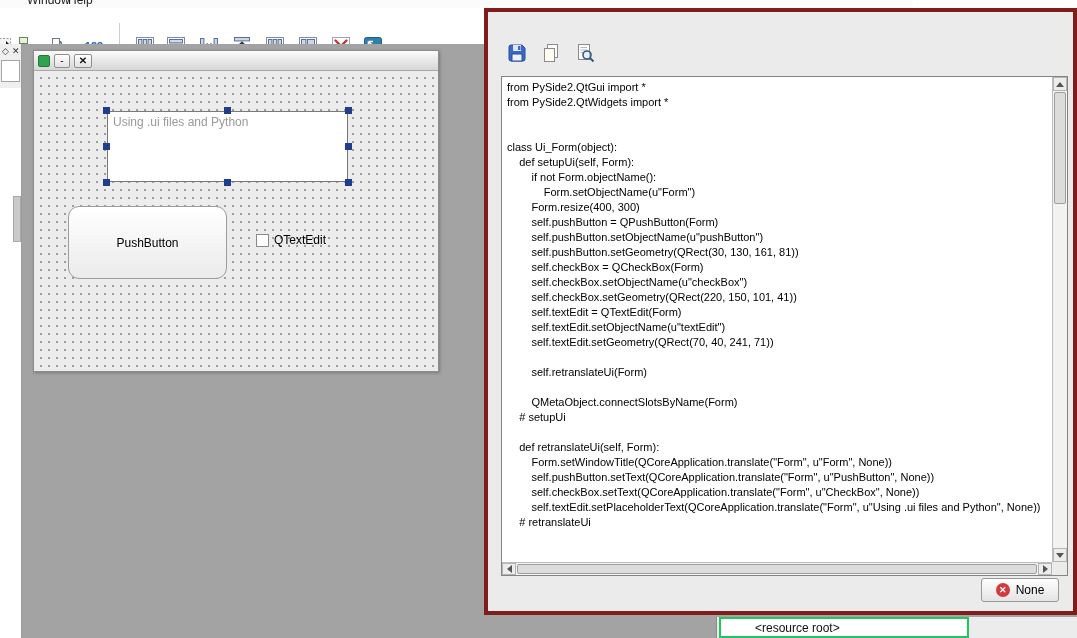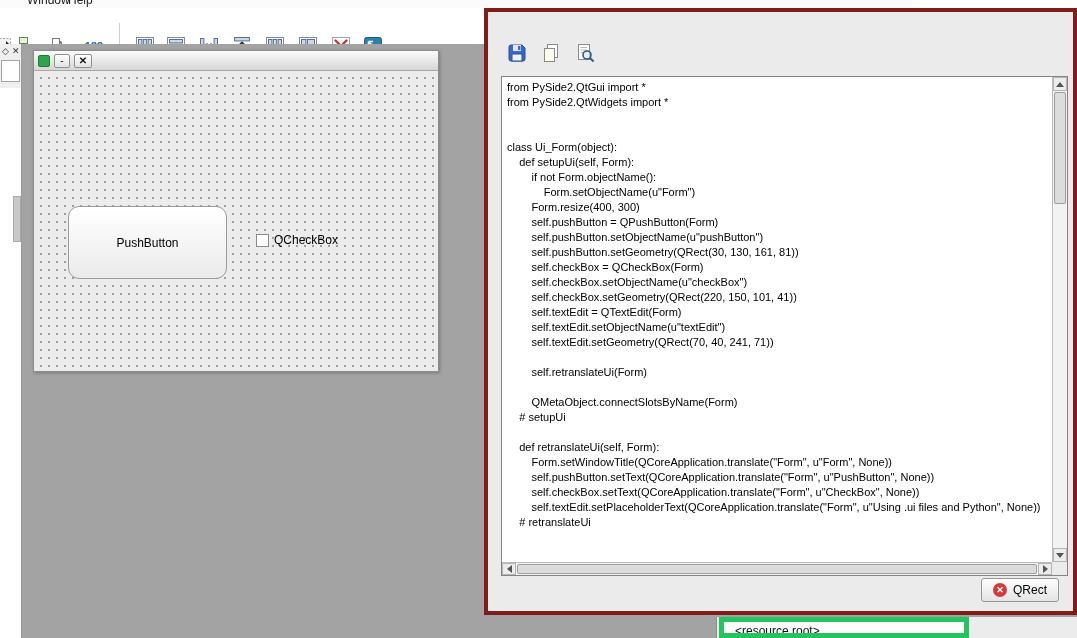--- a/index.html
+++ b/index.html
@@ -204,6 +204,19 @@
       <button class="tb-btn closew">✕</button>
     </div>
     <div class="form-body">
+      <div class="te-wrap">
+        <div class="textedit">
+          <span>Using .ui files and Python</span>
+        </div>
+        <span class="h nw"></span>
+        <span class="h n"></span>
+        <span class="h ne"></span>
+        <span class="h w"></span>
+        <span class="h e"></span>
+        <span class="h sw"></span>
+        <span class="h s"></span>
+        <span class="h se"></span>
+      </div>
       <div class="pushbutton">PushButton</div>
       <div class="checkbox-row">
         <span class="cb-box"></span>

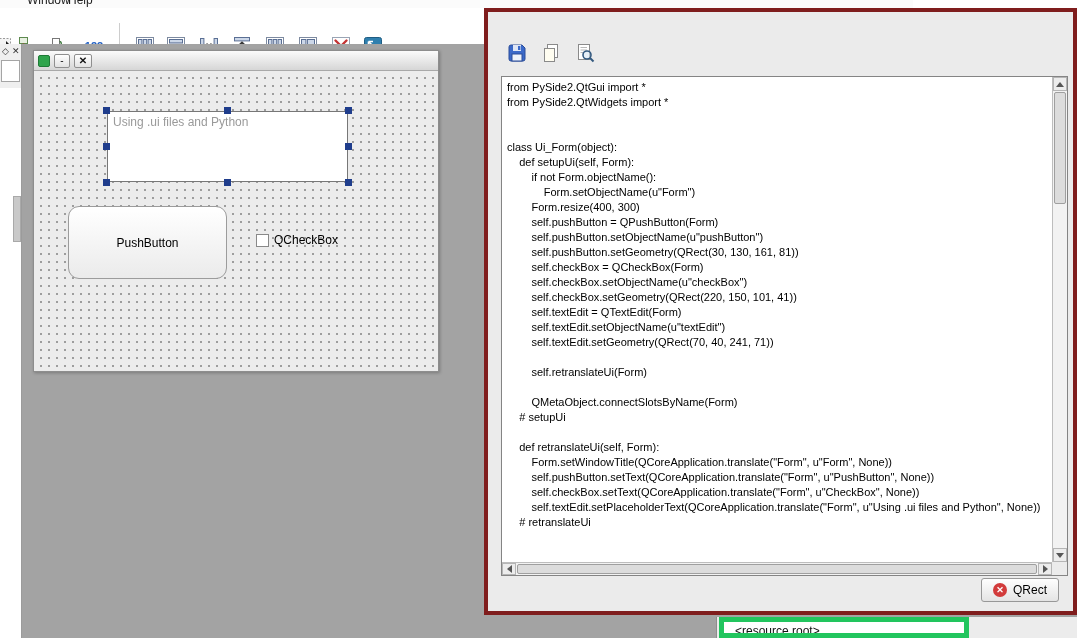--- a/index.html
+++ b/index.html
@@ -220,7 +220,7 @@
       <div class="pushbutton">PushButton</div>
       <div class="checkbox-row">
         <span class="cb-box"></span>
-        <span>QCheckBox</span>
+        <span>QTextEdit</span>
       </div>
     </div>
   </div>

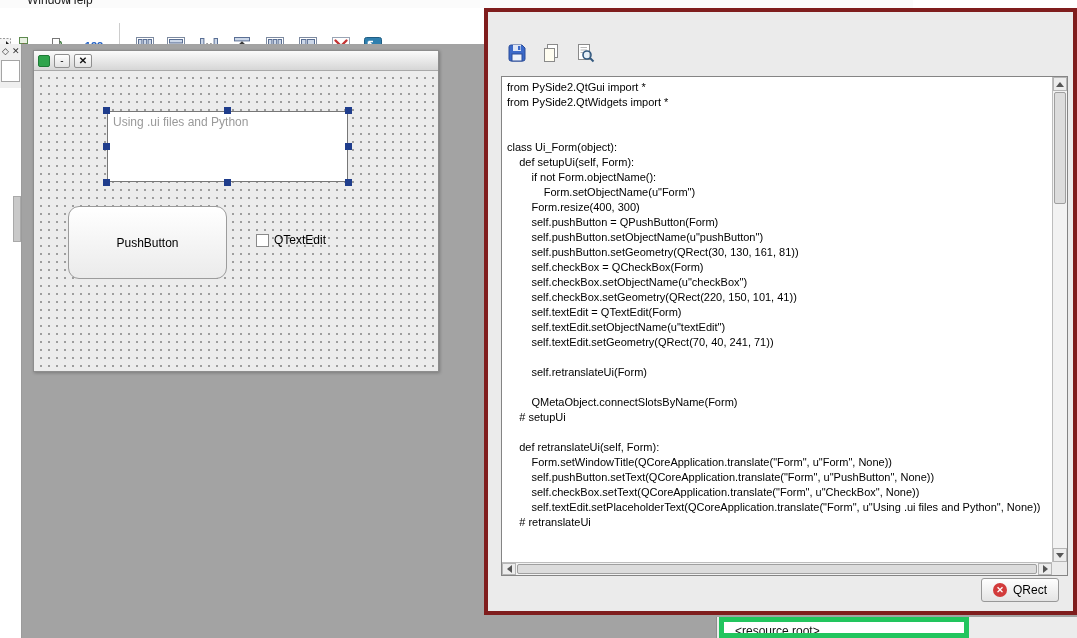--- a/index.html
+++ b/index.html
@@ -305,7 +305,7 @@
 
     <button class="close-btn">
       <span class="close-ico">✕</span>
-      <span>QRect</span>
+      <span>None</span>
     </button>
   </div>
 

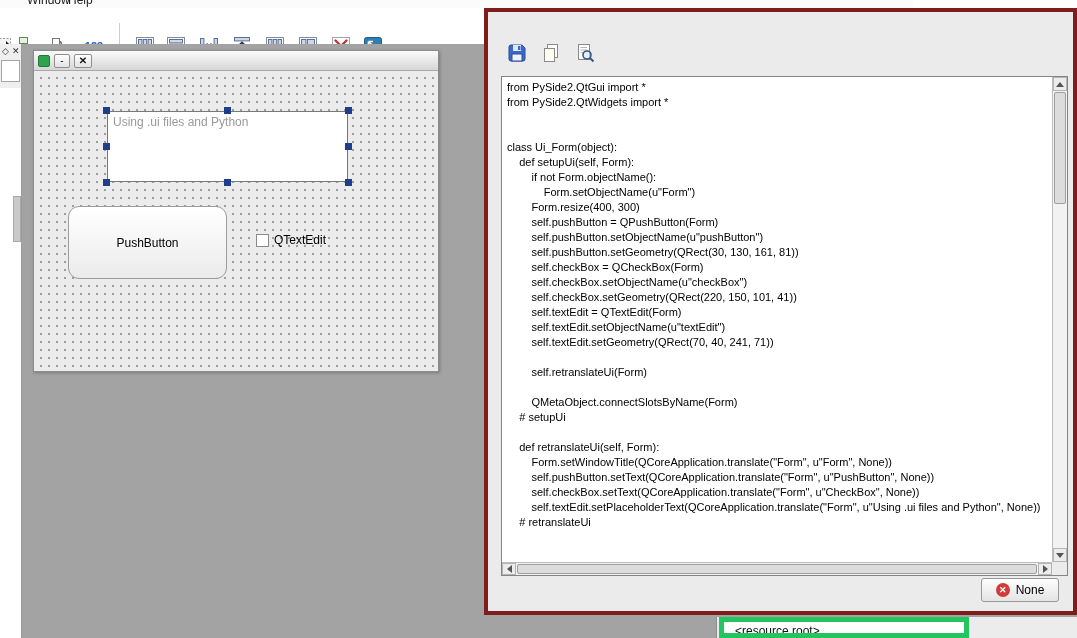--- a/index.html
+++ b/index.html
@@ -82,7 +82,7 @@
 
   
   .resource-dock{position:absolute;left:716px;top:617px;width:361px;height:21px;background:#ececec;border-left:1px solid #8d8d8d;}
-  .resource-tree{position:absolute;left:2px;top:0;width:250px;height:21px;background:#fff;border:5px solid #22c55e;font-size:12px;line-height:19px;padding-left:11px;color:#111;overflow:hidden;}
+  .resource-tree{position:absolute;left:2px;top:0;width:250px;height:21px;background:#fff;border:2px solid #22c55e;font-size:12px;line-height:19px;padding-left:34px;color:#111;overflow:hidden;}
 </style>
 </head>
 <body>

